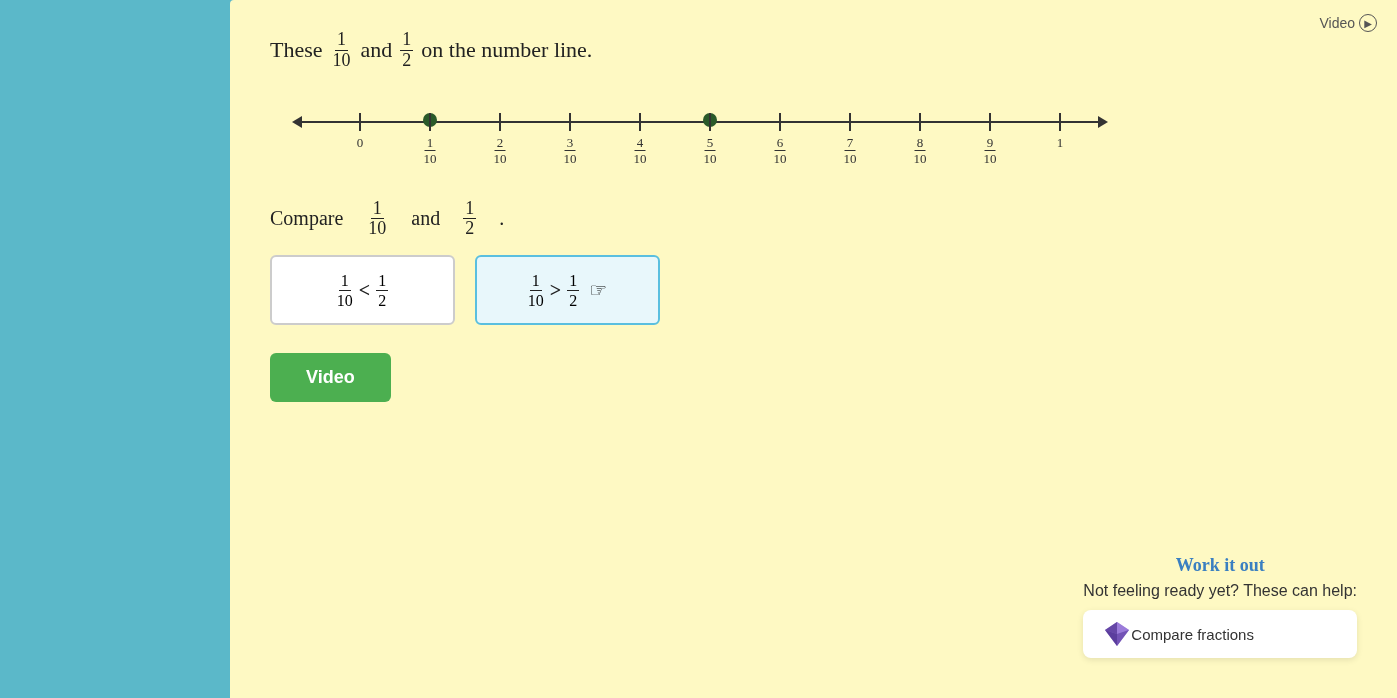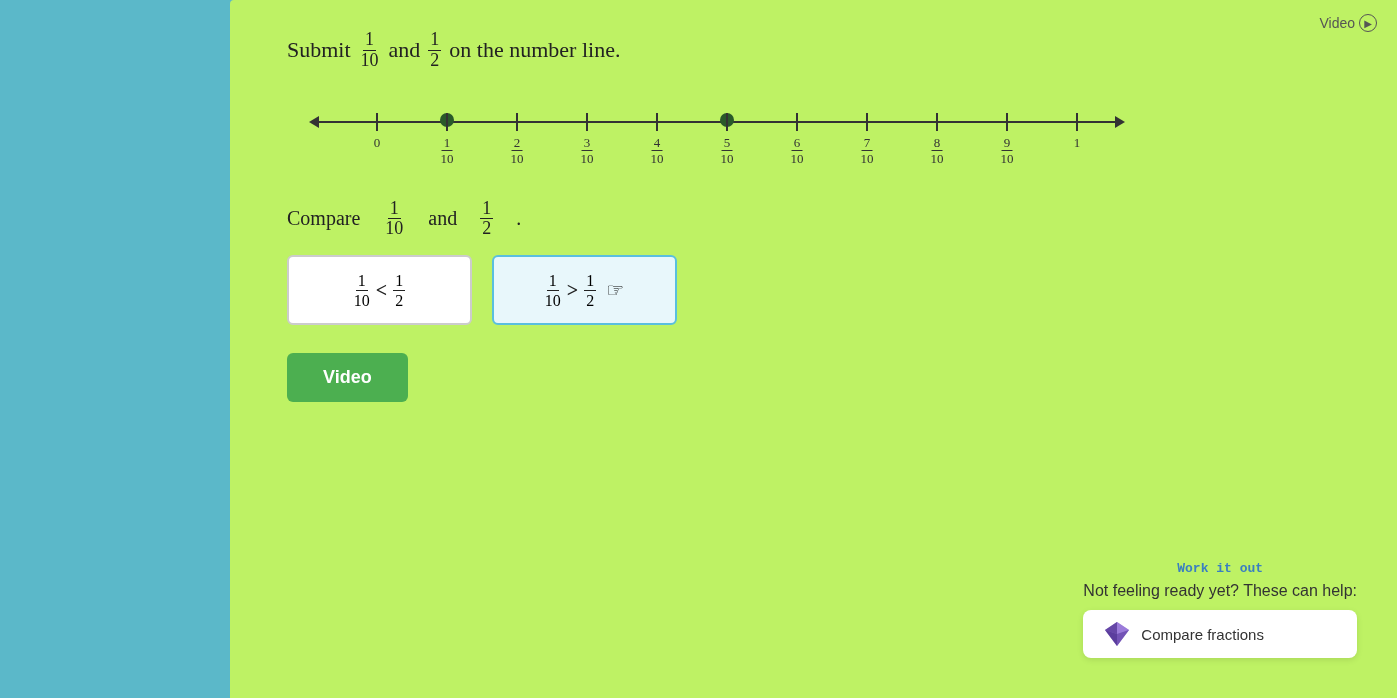--- a/index.html
+++ b/index.html
@@ -22,9 +22,9 @@
 
     .main-content {
       flex: 1;
-      background: #bef264;
+      background: #fef9c3;
       border-radius: 4px 0 0 0;
-      padding: 30px 57px;
+      padding: 30px 40px;
       position: relative;
       overflow: hidden;
     }

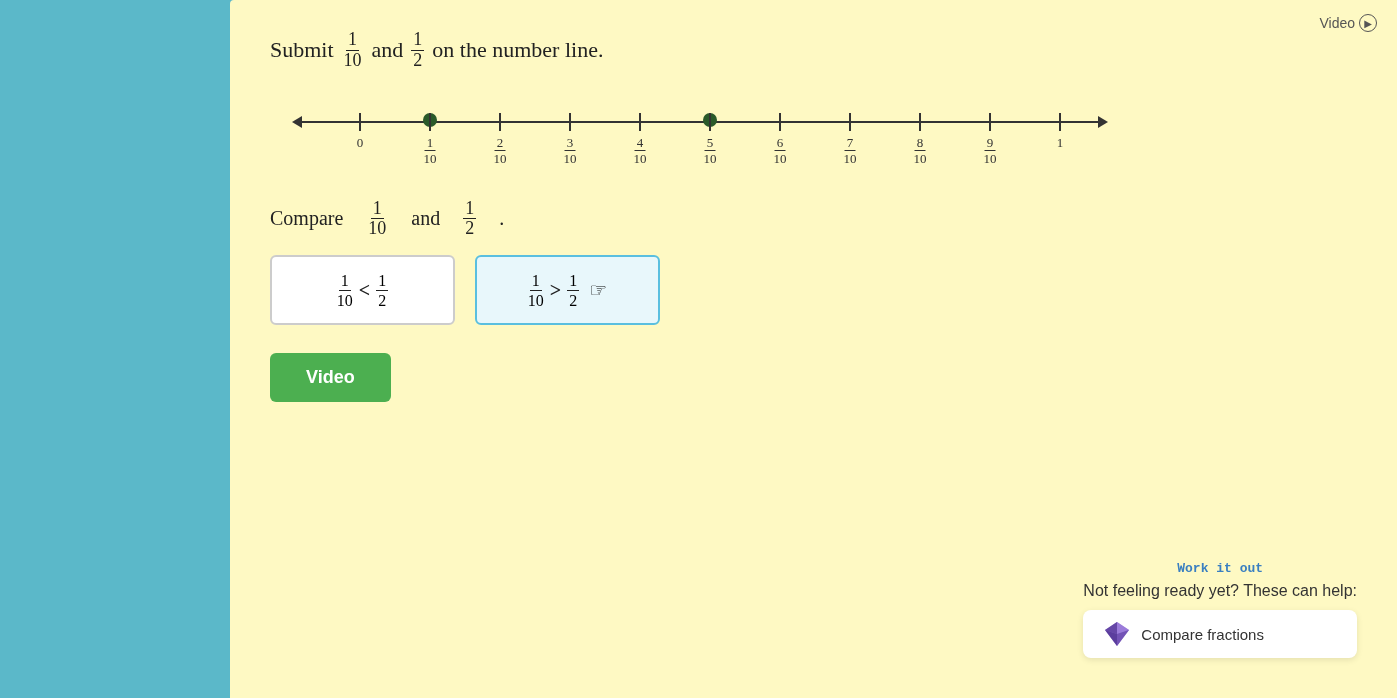--- a/index.html
+++ b/index.html
@@ -304,7 +304,7 @@
   </div>
 
   <div class="question-title">
-    <span>Submit</span>
+    <span>These</span>
     <span class="fraction">
       <span class="numer">1</span>
       <span class="denom">10</span>

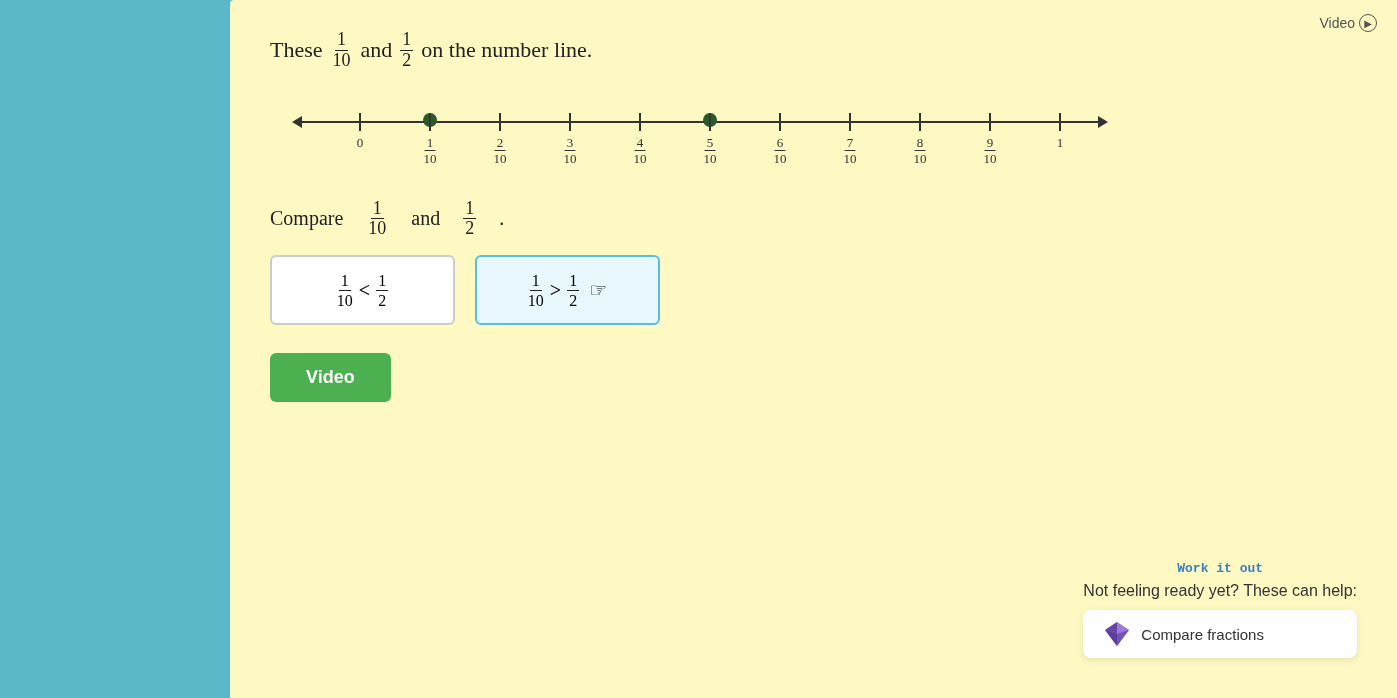--- a/index.html
+++ b/index.html
@@ -250,9 +250,9 @@
 
     .work-it-out-title {
       color: #3a7fc1;
-      font-size: 13px;
+      font-size: 18px;
       font-weight: bold;
-      font-family: Liberation Mono, monospace;
+      font-family: Liberation Serif, serif;
       margin-bottom: 6px;
     }
 

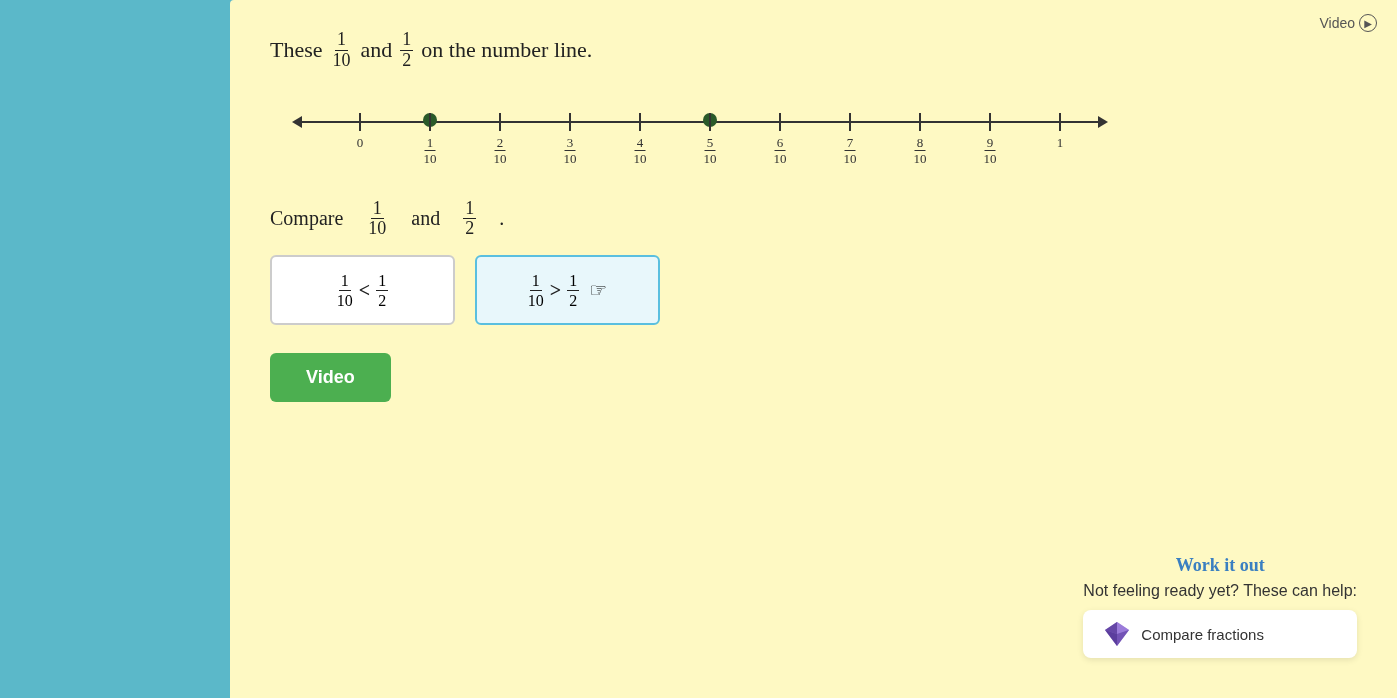--- a/index.html
+++ b/index.html
@@ -270,7 +270,6 @@
       padding: 10px 20px;
       display: flex;
       align-items: center;
-      gap: 10px;
       box-shadow: 0 2px 6px rgba(0,0,0,0.1);
     }
 

